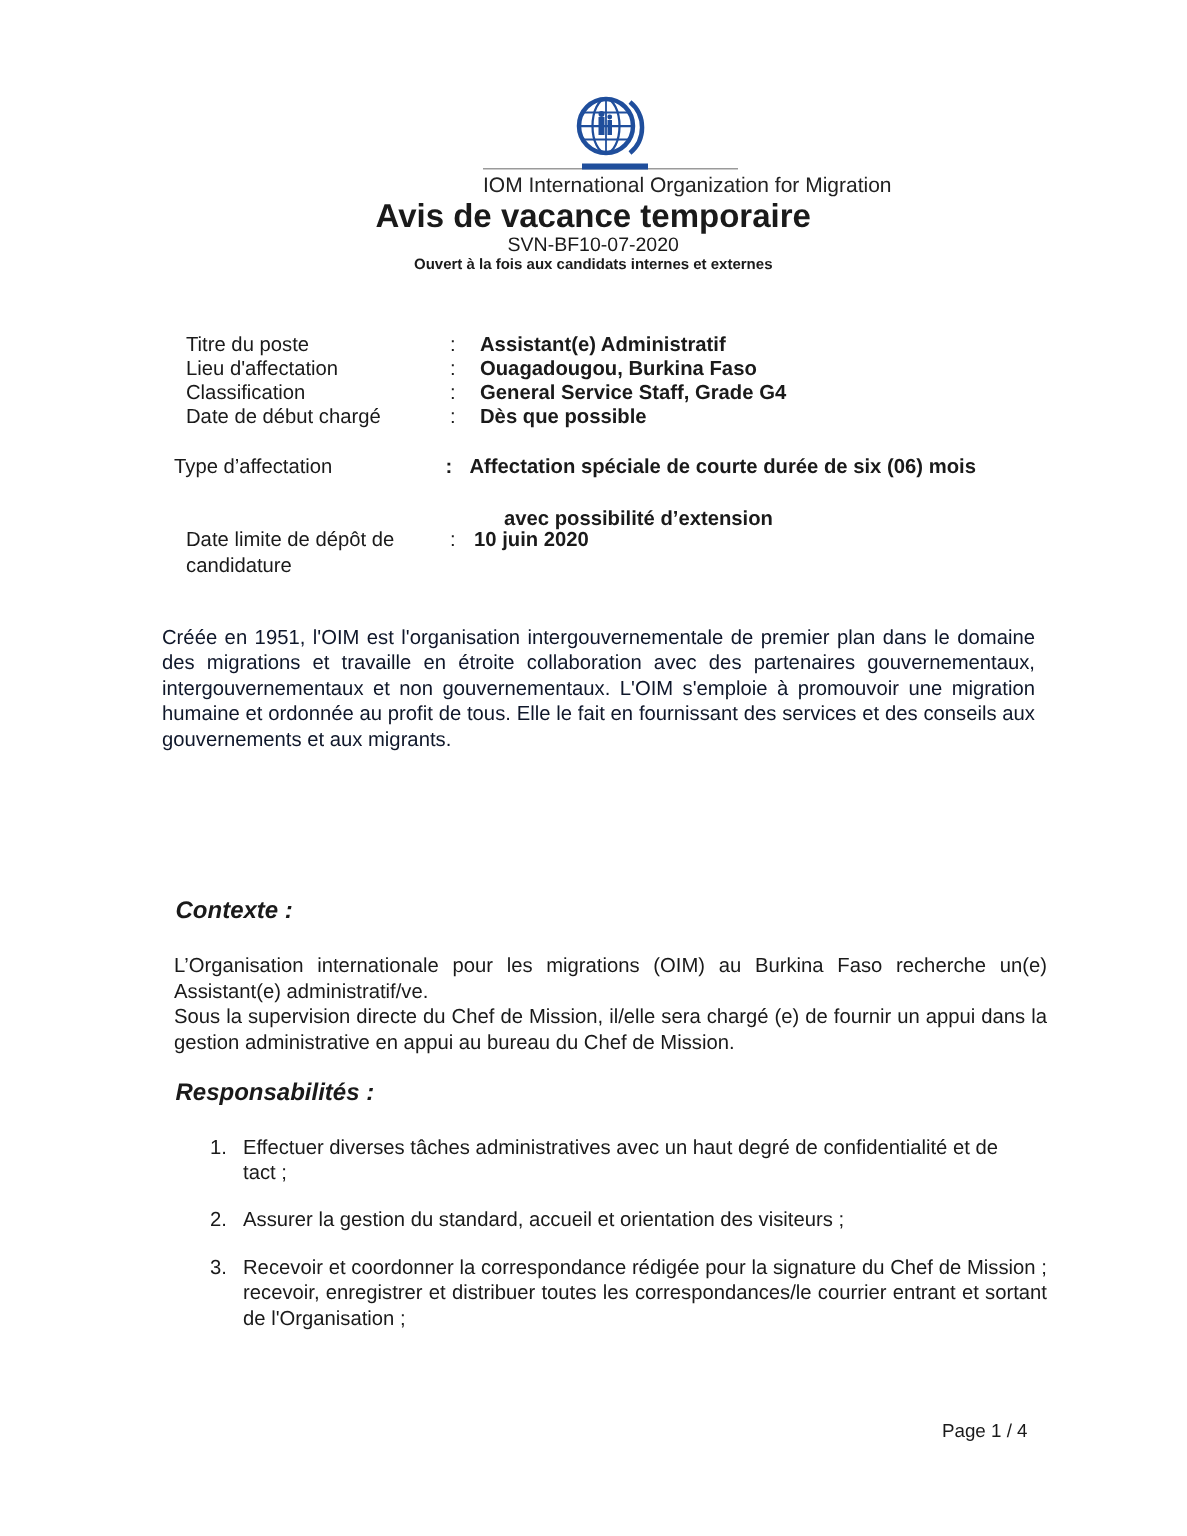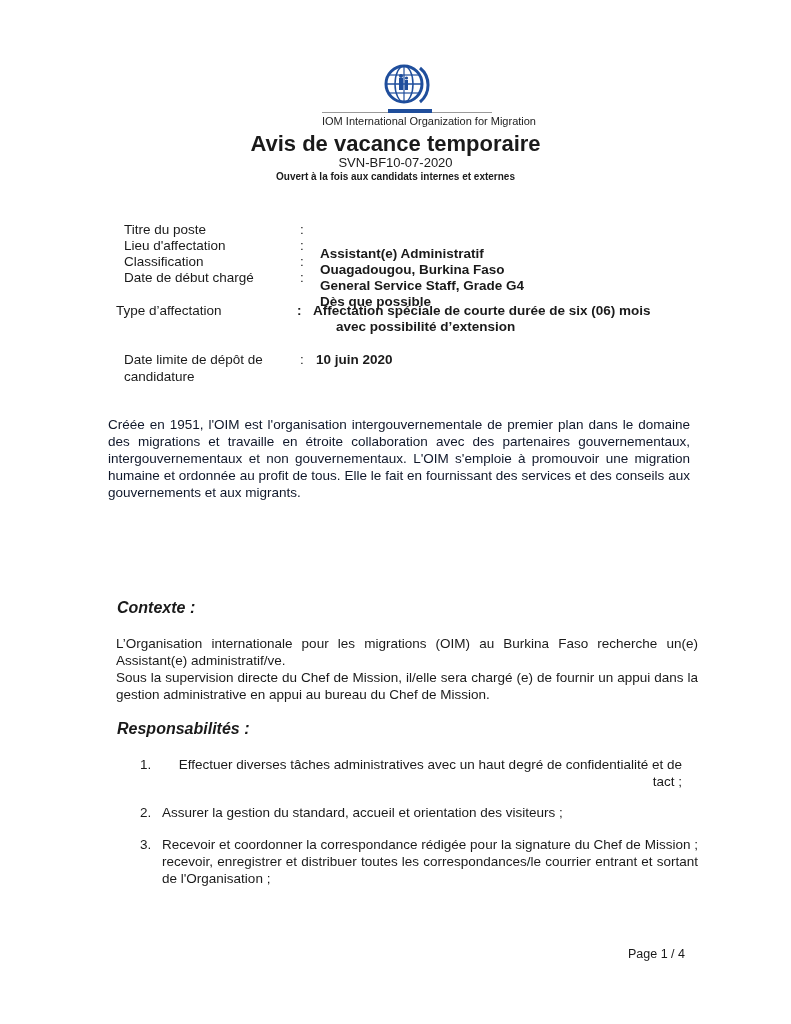--- a/index.html
+++ b/index.html
@@ -10,7 +10,7 @@
   .logo svg { position:absolute; left:60px; top:0; }
   .logo-rule { position:absolute; left:0; top:50px; width:170px; height:1px; background:#9a9a9a; }
   .logo-bar { position:absolute; left:66px; top:47px; width:44px; height:4px; background:#1f4e9c; }
-  .logo-text { position:absolute; left:0; top:53px; width:170px; text-align:center; font-size:11px; color:#222; white-space:nowrap; }
+  .logo-text { position:absolute; left:0; top:53px; width:170px; text-align:center; font-size:14px; color:#222; white-space:nowrap; }
   .title { position:absolute; left:0; width:791px; text-align:center; }
   .t1 { top:131px; font-size:22px; font-weight:bold; }
   .t2 { top:155px; font-size:13px; }

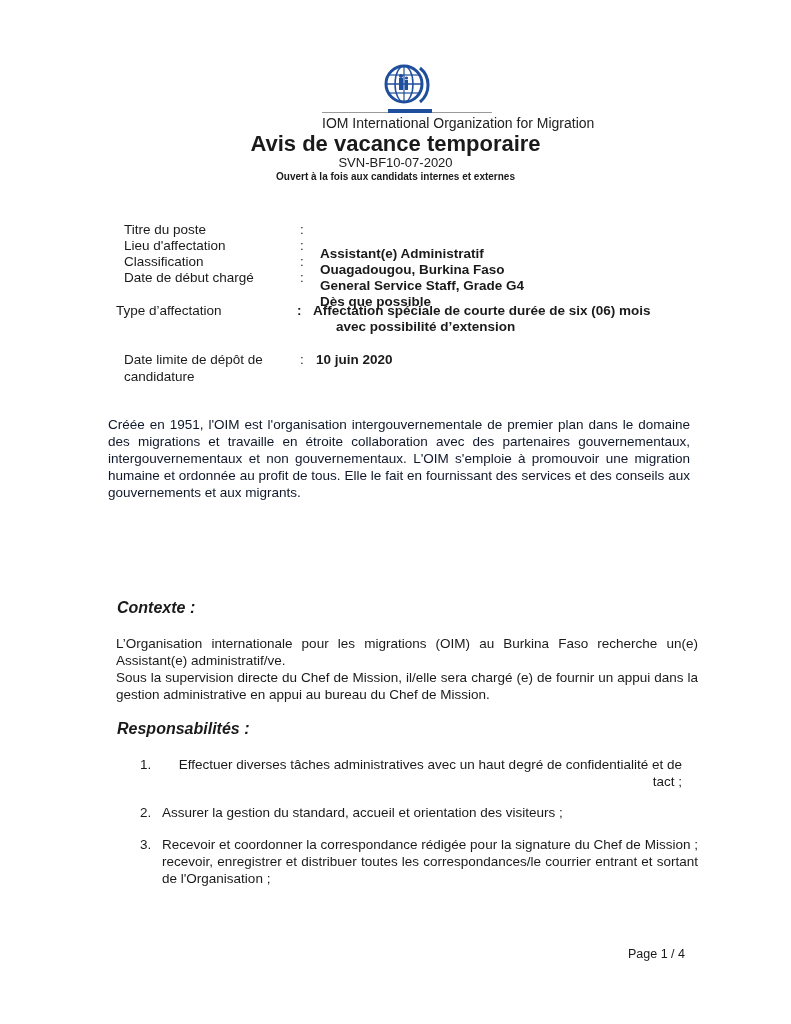--- a/index.html
+++ b/index.html
@@ -18,7 +18,7 @@
   .field { position:absolute; font-size:13.5px; line-height:16.5px; }
   .lbl { left:124px; }
   .colon { left:300px; }
-  .val { left:320px; font-weight:bold;margin-top:24px; }
+  .val { left:320px; font-weight:bold; }
   .blue { position:absolute; left:108px; top:416px; width:582px; font-size:13.5px; line-height:17px; color:#0f172a; text-align:justify; }
   .box { position:absolute; left:116px; top:516px; width:568px; padding:4px 6px 6px 7px; border:1.5px solid #2b2bc8; font-size:13.5px; line-height:17px; text-align:justify; }
   .h { position:absolute; left:117px; font-size:16px; font-weight:bold; font-style:italic; }

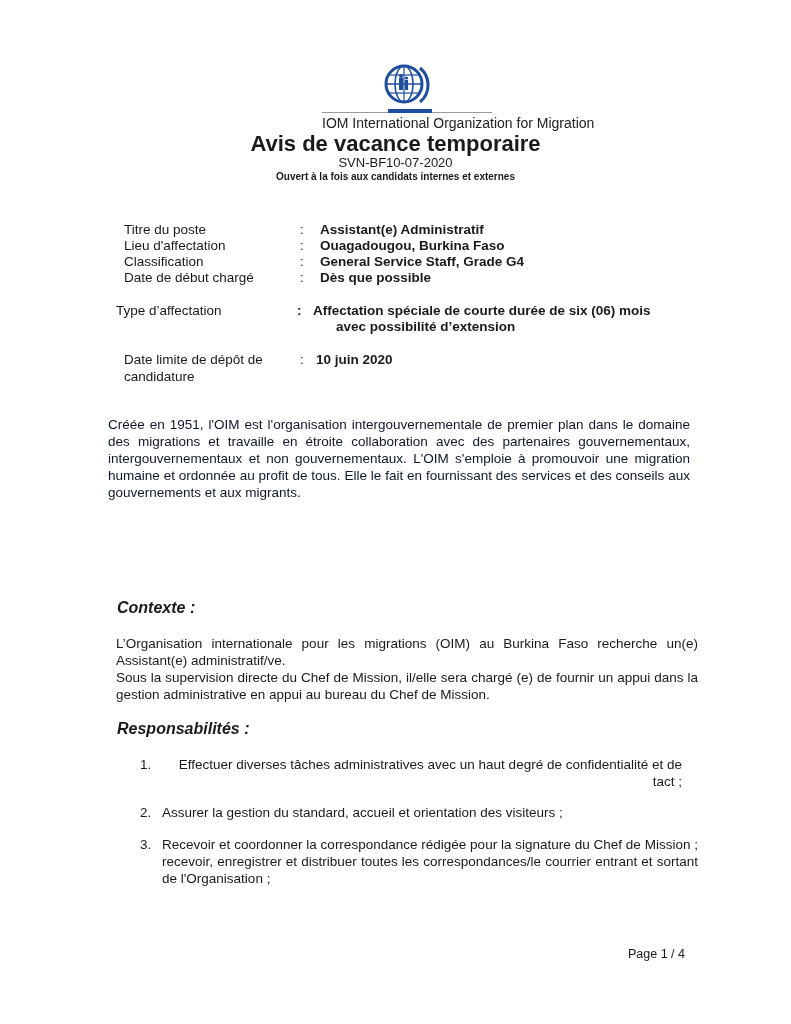--- a/index.html
+++ b/index.html
@@ -76,7 +76,7 @@
     <div class="field" style="left:116px;top:303px">Type d’affectation</div>
     <div class="field" style="left:297px;top:303px;font-weight:bold">:</div>
     <div class="field" style="left:313px;top:303px;font-weight:bold">Affectation spéciale de courte durée de six (06) mois</div>
-    <div class="field" style="left:336px;top:319px;font-weight:bold">avec possibilité  d’extension</div>
+    <div class="field" style="left:336px;top:338px;font-weight:bold">avec possibilité  d’extension</div>
 
     <div class="field" style="left:124px;top:352px;width:160px">Date limite de dépôt de candidature</div>
     <div class="field" style="left:300px;top:352px">:</div>

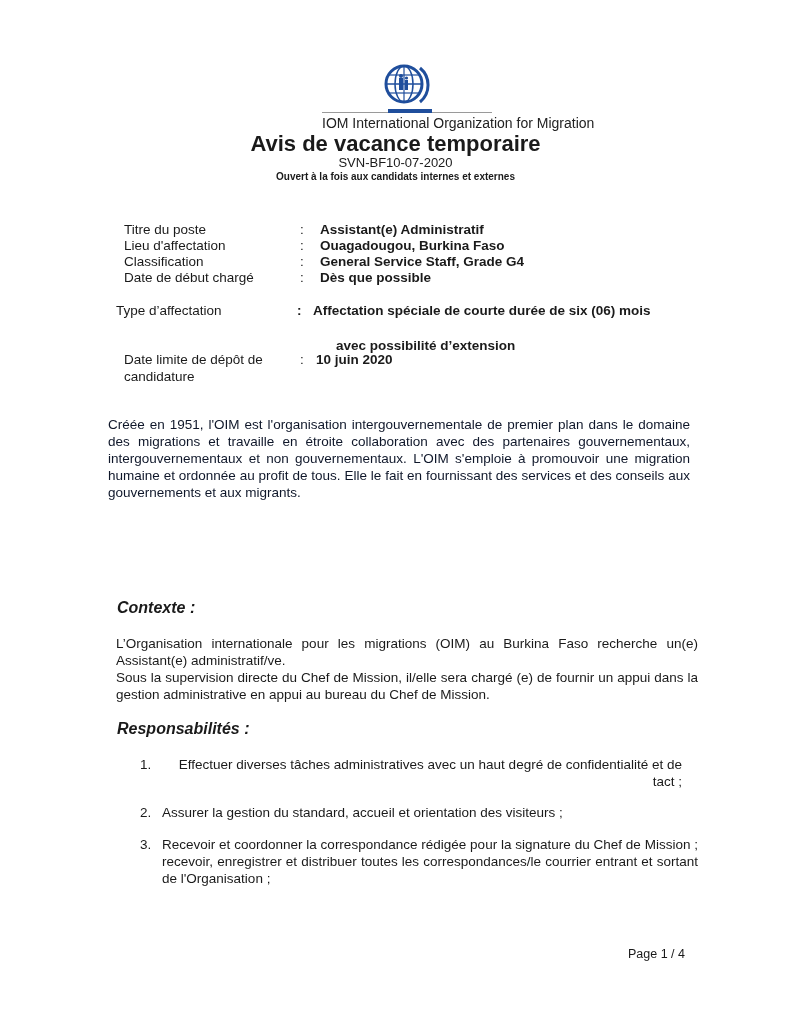--- a/index.html
+++ b/index.html
@@ -94,7 +94,7 @@
 
   <div class="li" style="top:756px">
     <span class="n">1.</span>
-    <span class="tx" style="text-align:right;width:520px">Effectuer diverses tâches administratives avec un haut degré de confidentialité et de tact ;</span>
+    <span class="tx" style="text-align:left;width:520px">Effectuer diverses tâches administratives avec un haut degré de confidentialité et de tact ;</span>
   </div>
   <div class="li" style="top:804px">
     <span class="n">2.</span>

